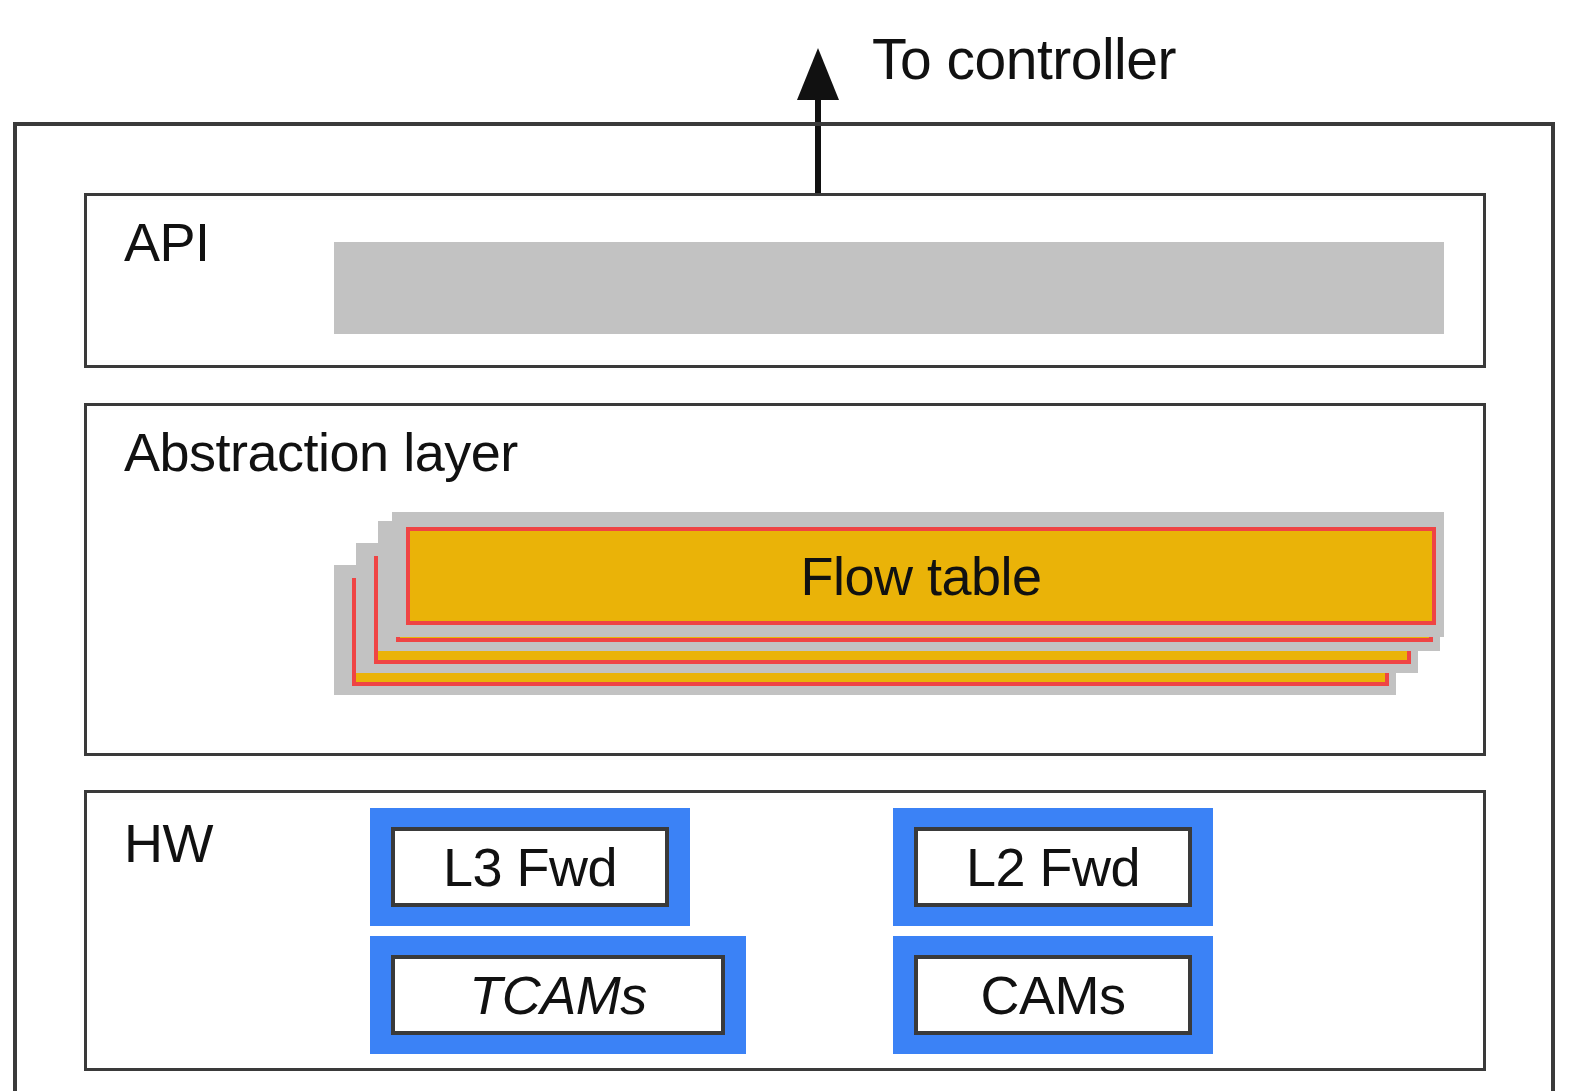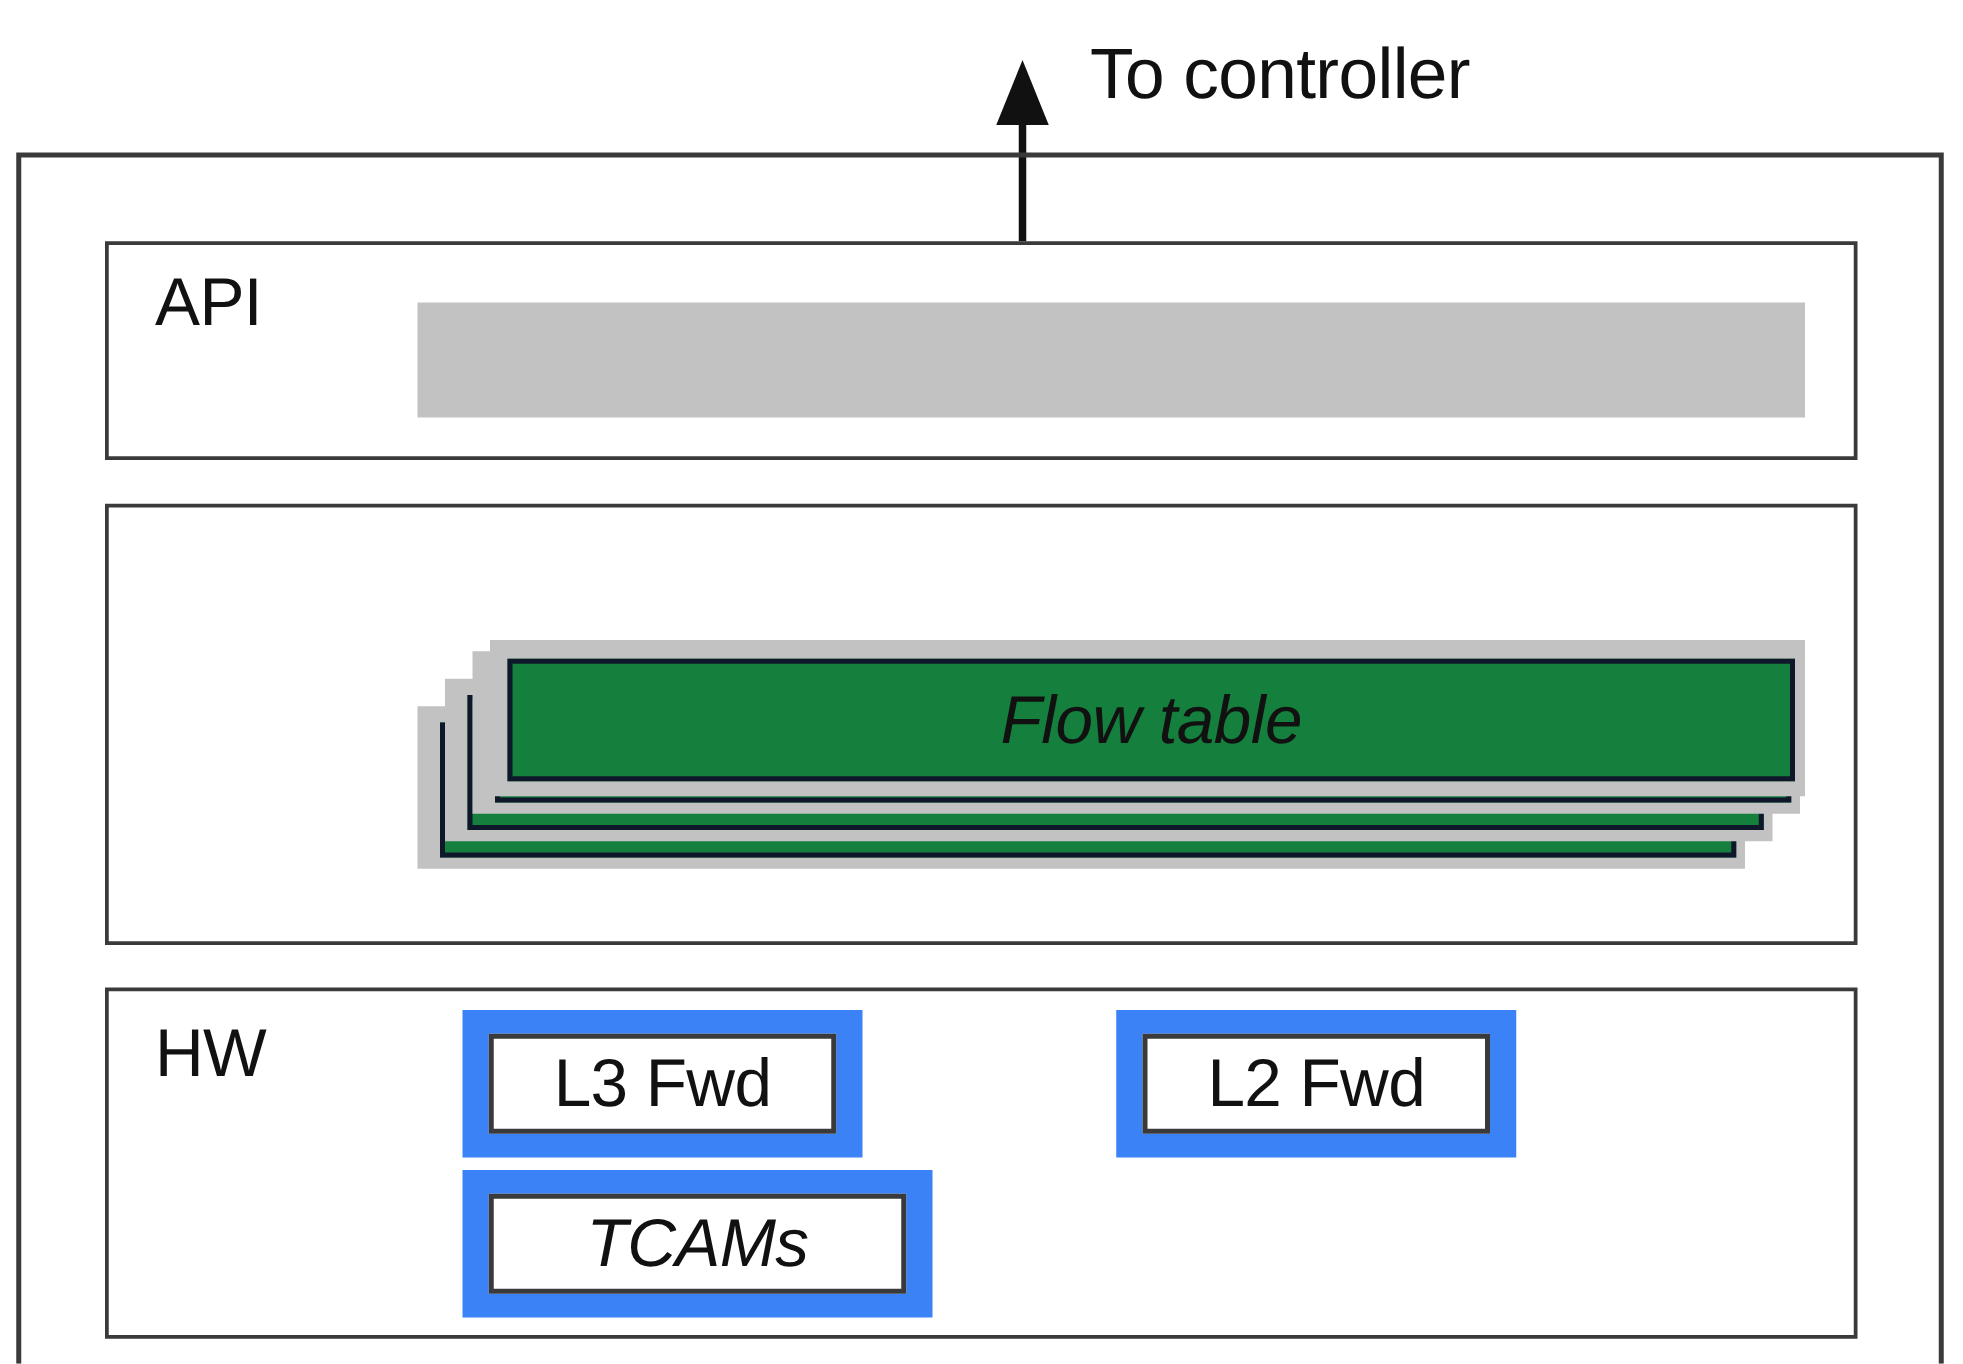--- a/index.html
+++ b/index.html
@@ -182,6 +182,7 @@
   <div id="openflow-shadow" class="shadow-plate"></div>
 
   <div id="abstraction-panel" class="layer-panel"></div>
+  <div id="abstraction-title" class="layer-title">Abstraction layer</div>
 
   <div id="flowtable-stack">
     <div id="ft-shadow-3" class="ft-shadow"></div>

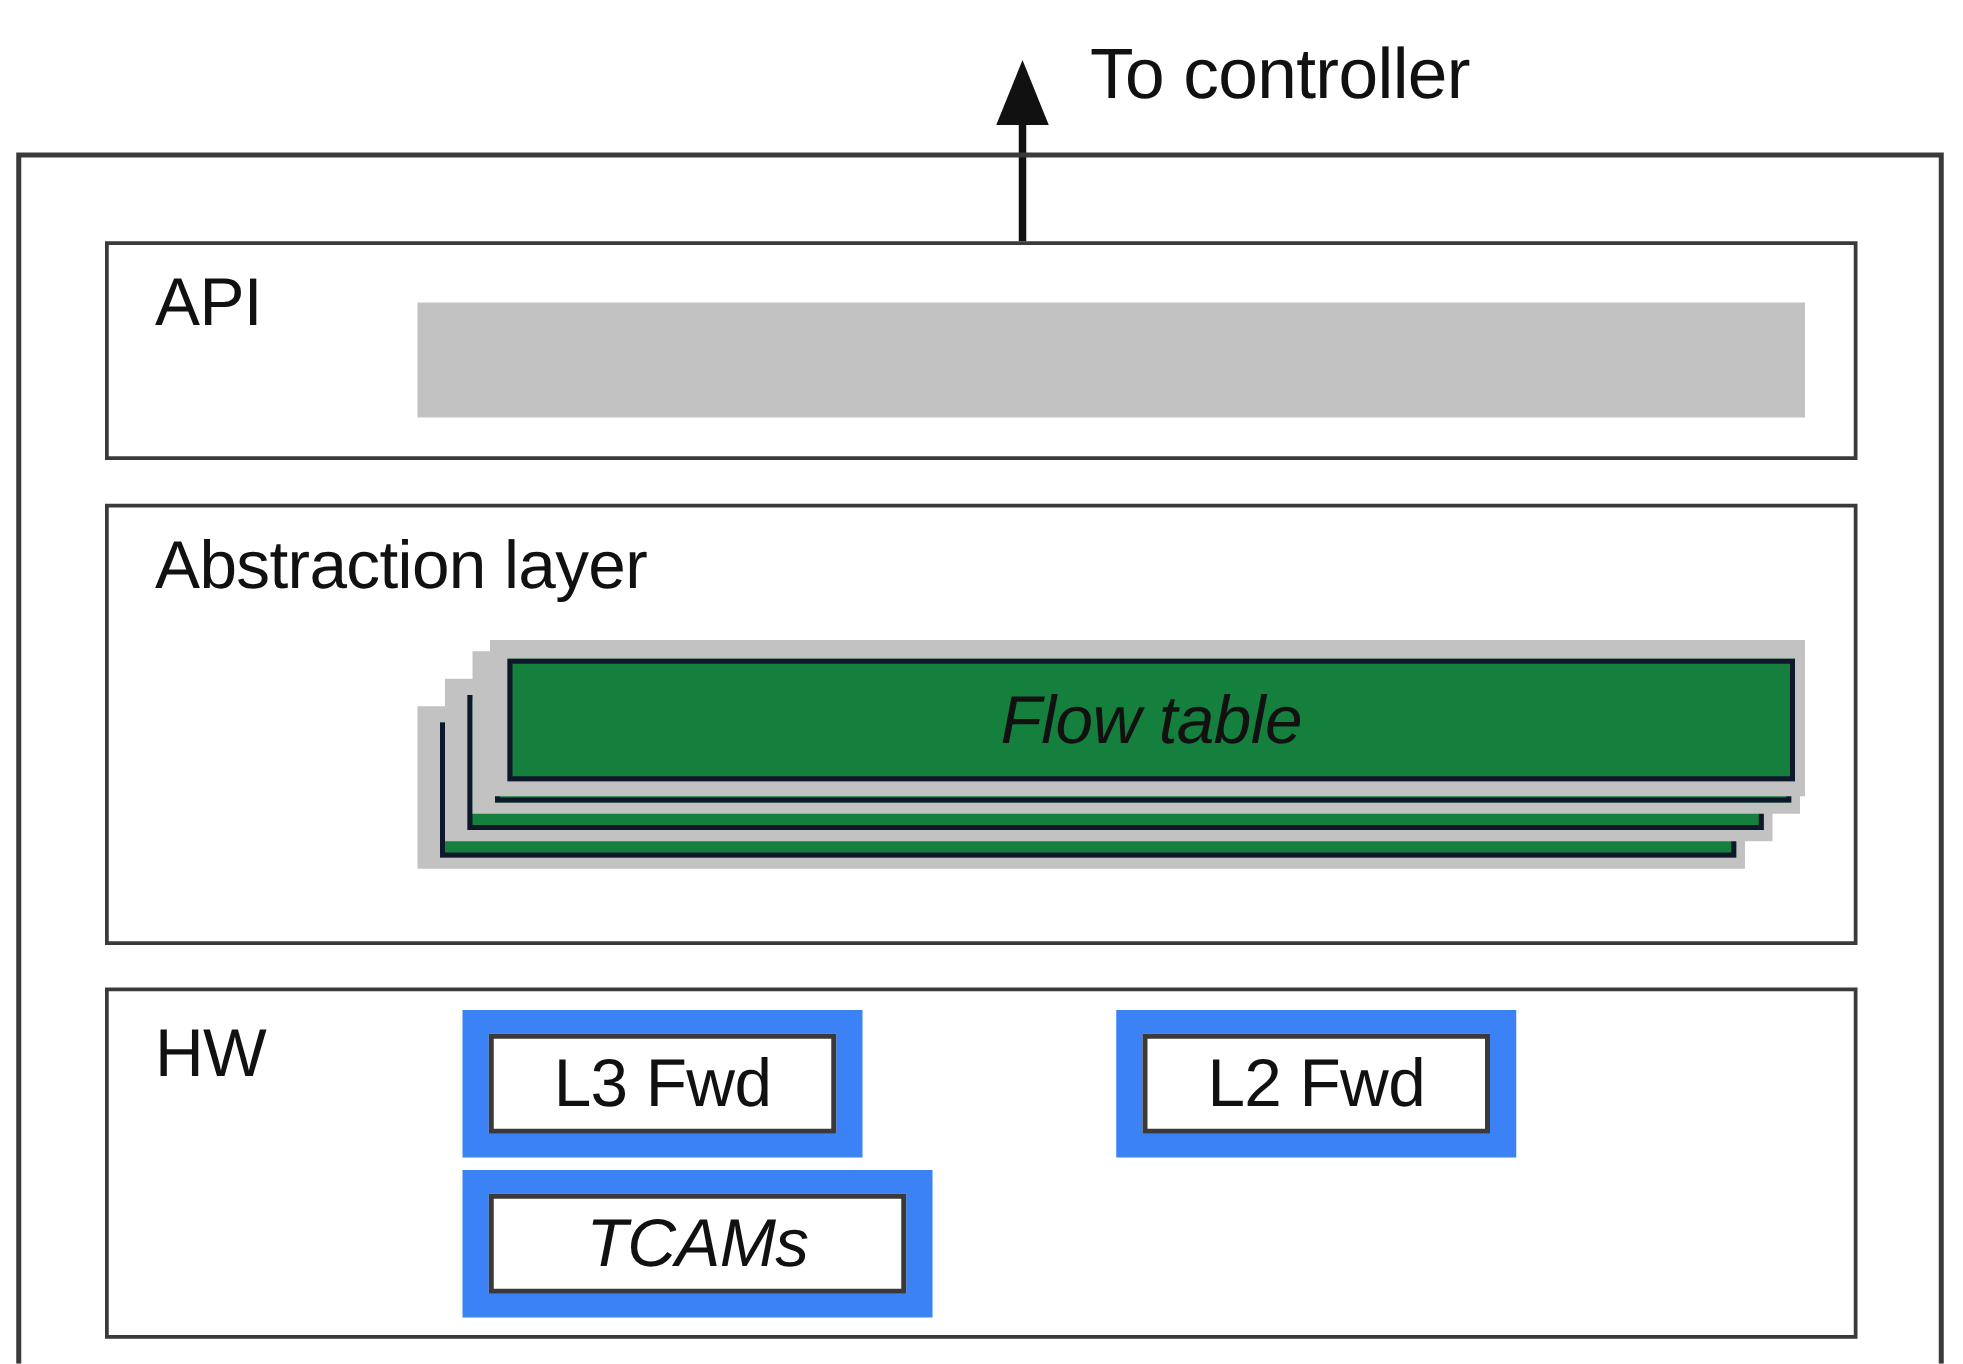--- a/index.html
+++ b/index.html
@@ -123,10 +123,9 @@
   .ft-shadow { position: absolute; background: #c2c2c2; }
   .ft-box {
     position: absolute;
-    border: 4px solid #0f172a;
-    background: #15803d;
-    box-sizing: border-box;
-    font-style: italic;
+    border: 4px solid #ef4444;
+    background: #eab308;
+    box-sizing: border-box;
   }
   
   #ft-shadow-3 { left: 334px; top: 565px; width: 1062px; height: 130px; }

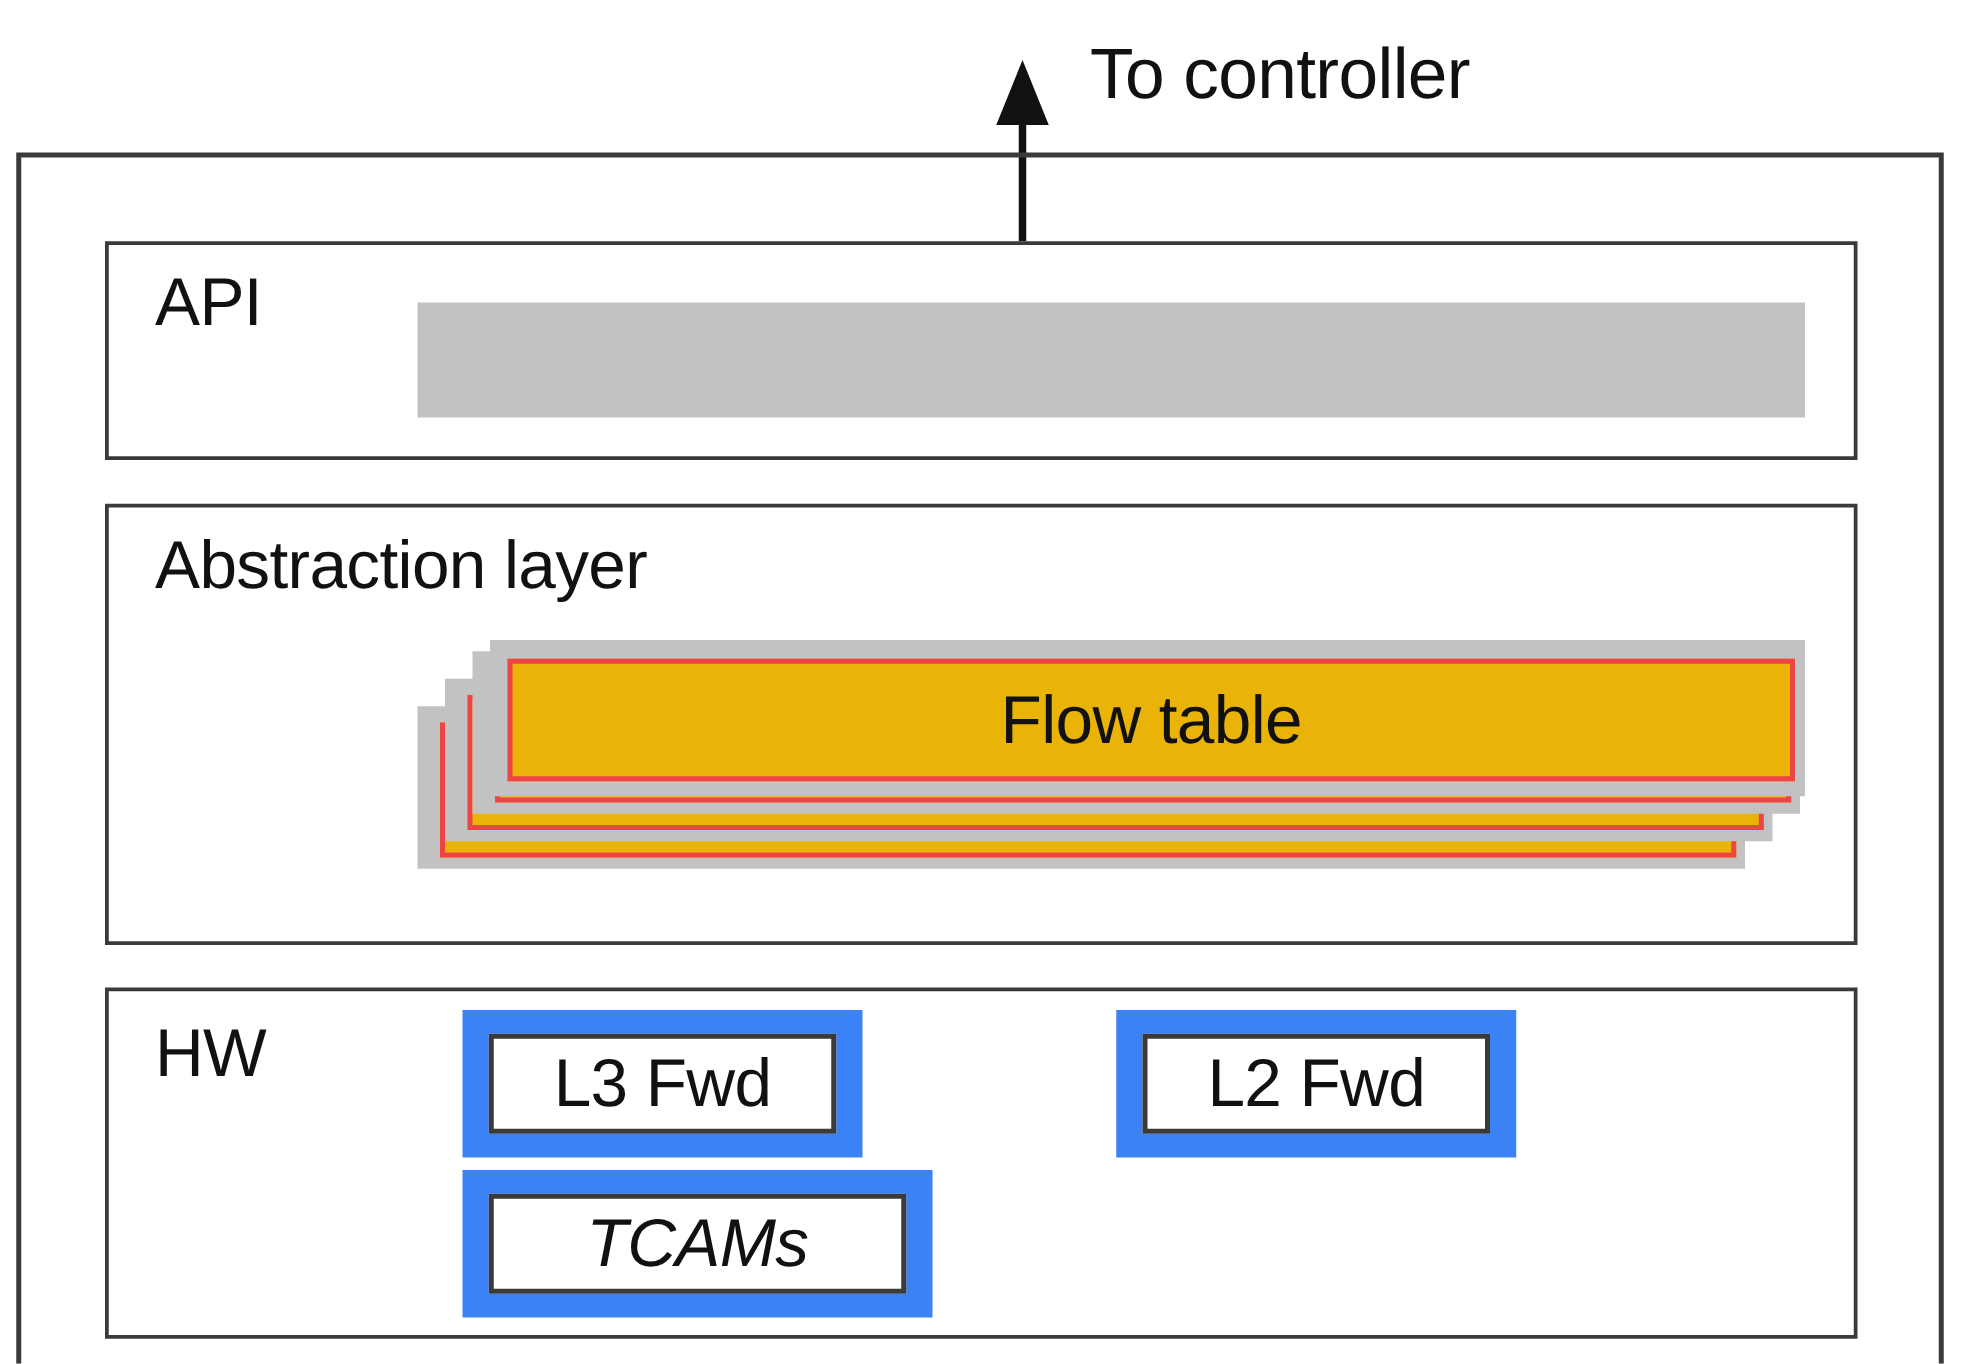--- a/index.html
+++ b/index.html
@@ -220,6 +220,11 @@
     </div>
   </div>
 
+  <div id="hw-cams" class="hw-frame">
+    <div class="hw-inner">
+      <span class="box-label">CAMs</span>
+    </div>
+  </div>
 
 </div>
 

